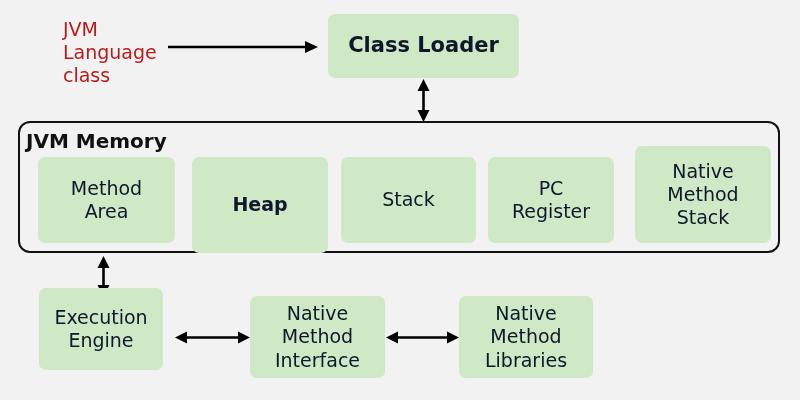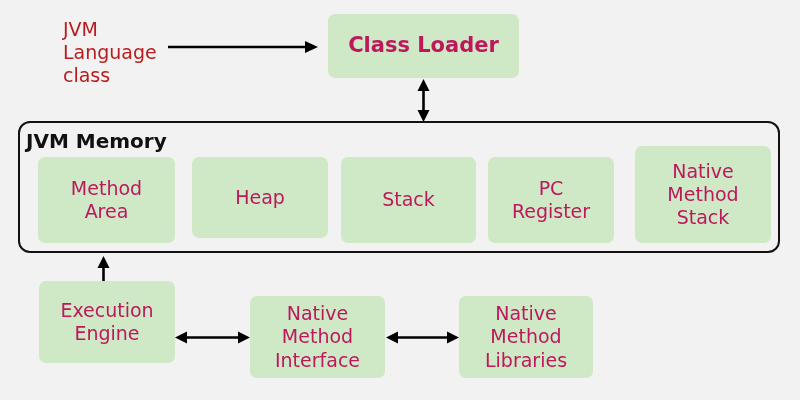--- a/index.html
+++ b/index.html
@@ -30,7 +30,7 @@
     align-items: center;
     justify-content: center;
     text-align: center;
-    color: #be185d;
+    color: #0f172a;
     font-size: 19px;
     line-height: 1.22;
     font-weight: 400;

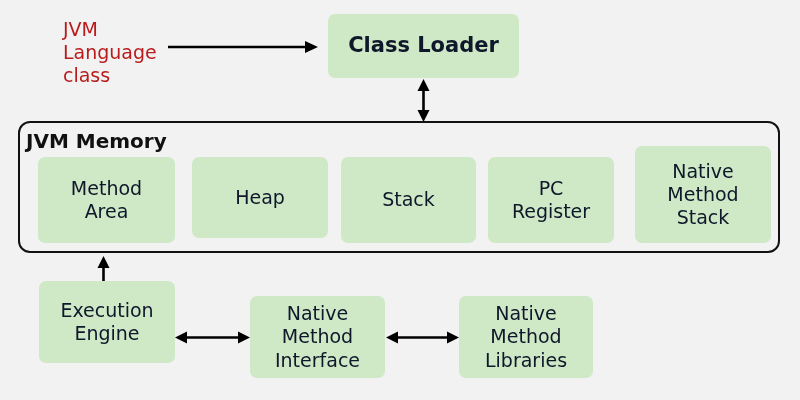--- a/index.html
+++ b/index.html
@@ -112,7 +112,7 @@
 
   <div class="node" style="left:38px; top:157px; width:137px; height:86px;">Method
 Area</div>
-  <div class="node" style="left:192px; top:157px; width:136px; height:81px;">Heap</div>
+  <div class="node" style="left:192px; top:157px; width:136px; height:96px;font-weight:bold;">Heap</div>
   <div class="node" style="left:341px; top:157px; width:135px; height:86px;">Stack</div>
   <div class="node" style="left:488px; top:157px; width:126px; height:86px;">PC
 Register</div>

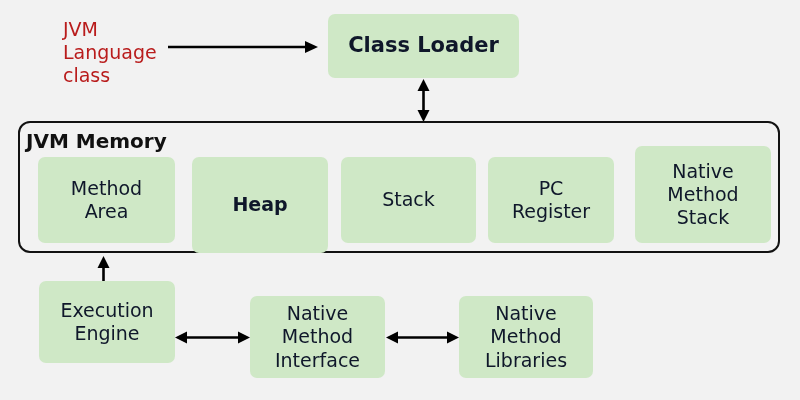--- a/index.html
+++ b/index.html
@@ -126,7 +126,7 @@
     <polygon class="arrow-head" points="9.5,41 3.5,29 15.5,29"></polygon>
   </svg>
 
-  <div class="node" style="left:39px; top:281px; width:136px; height:82px;">Execution
+  <div class="node" style="left:39px; top:288px; width:124px; height:82px;">Execution
 Engine</div>
 
   <svg class="arrow-svg" style="left:175px; top:328px; width:75px; height:20px;">

